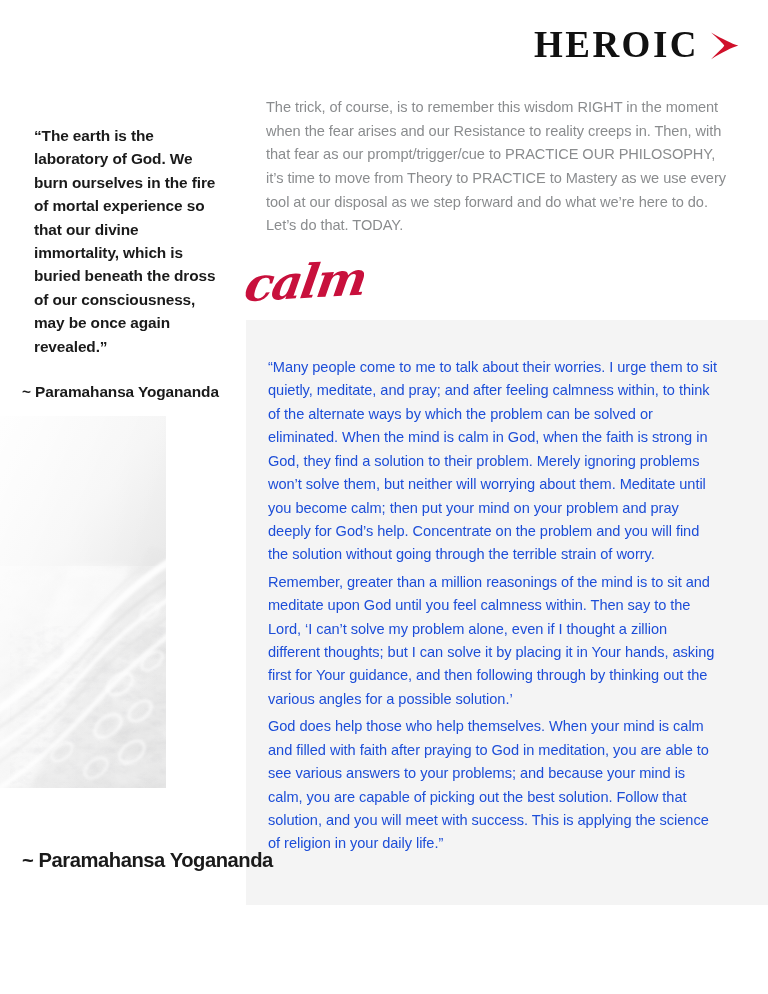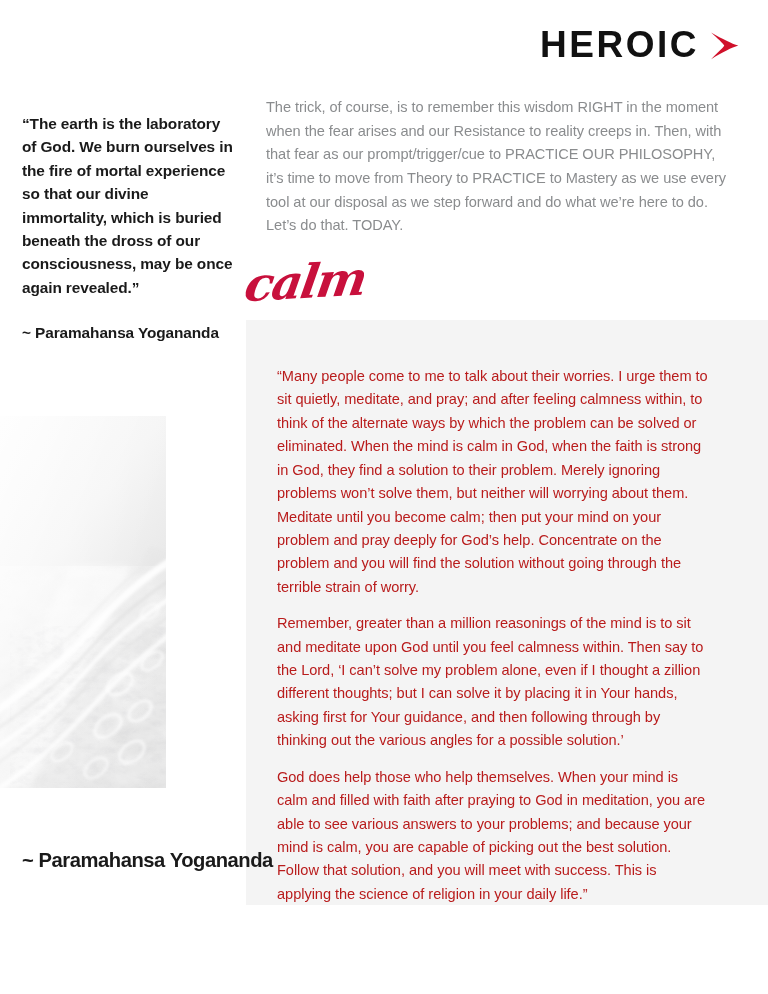--- a/index.html
+++ b/index.html
@@ -26,7 +26,7 @@
     gap: 6px;
   }
   #brand-wordmark {
-    font-family: Liberation Sans, sans-serif;
+    font-family: Liberation Serif, serif;
     font-weight: 700;
     font-size: 37px;
     letter-spacing: 2.5px;

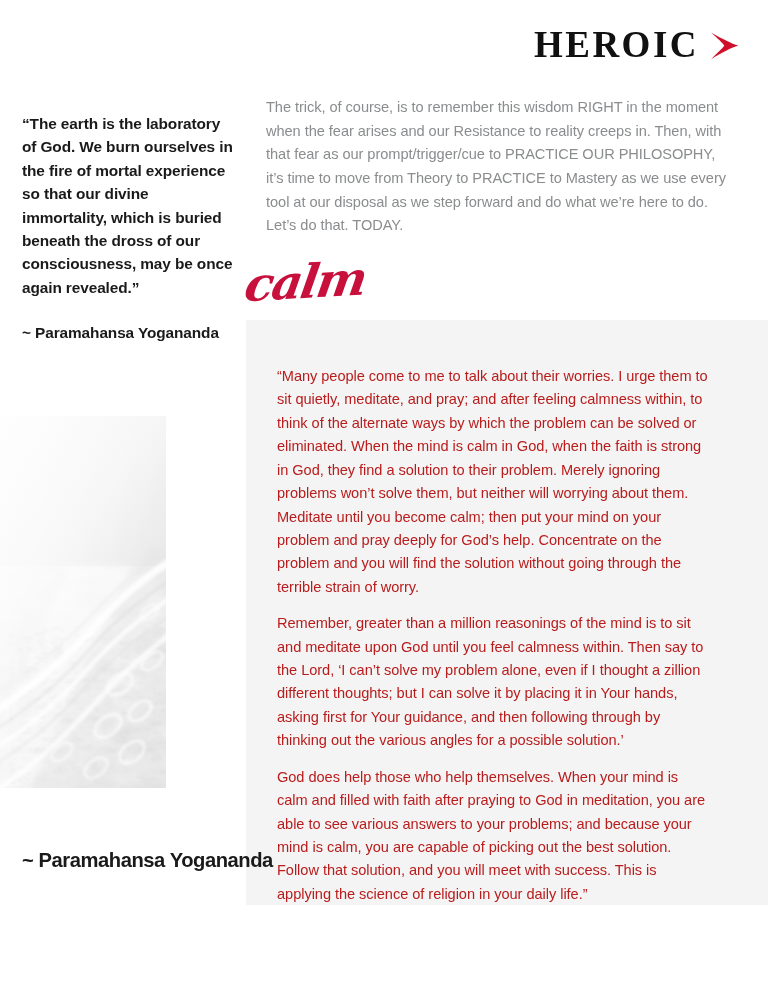--- a/index.html
+++ b/index.html
@@ -53,7 +53,7 @@
     font-size: 15.4px;
     line-height: 1.52;
     color: #1a1a1a;
-    margin: 0;
+    margin: 12px;
     letter-spacing: -0.1px;
   }
   #opening-quote-attribution {

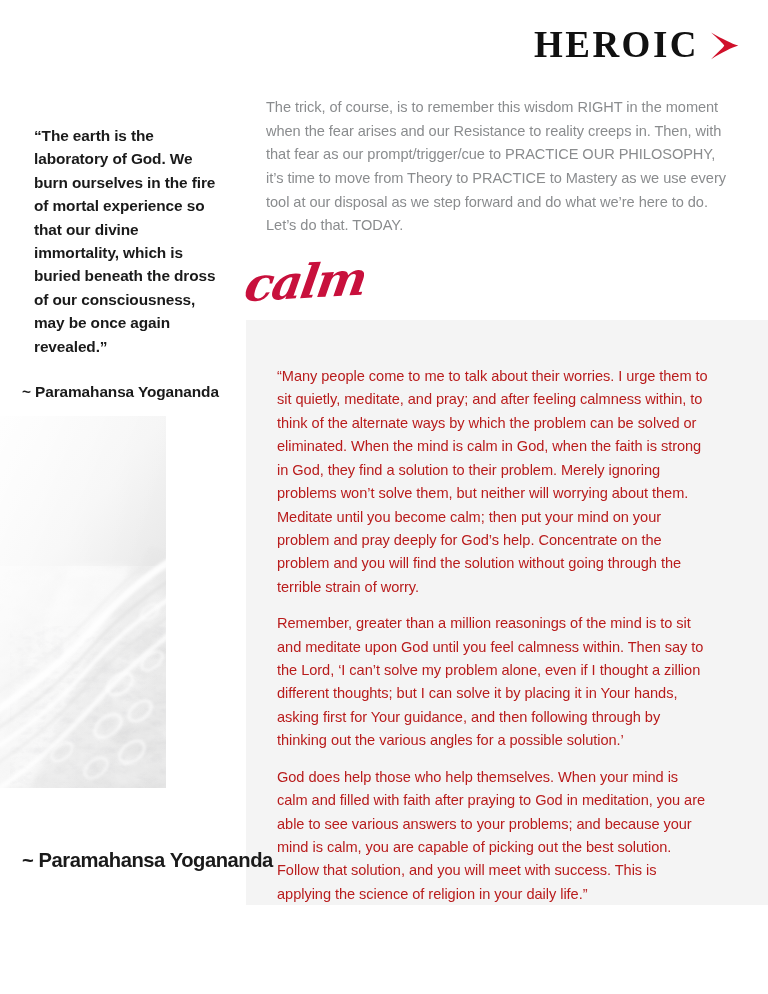--- a/index.html
+++ b/index.html
@@ -131,10 +131,10 @@
     width: 460px;
   }
   .panel-para {
-    margin: 13px;
+    margin: 4px;
     font-size: 14.6px;
     line-height: 1.605;
-    color: #b91c1c;
+    color: #1d4ed8;
     letter-spacing: -0.05px;
   }
 

